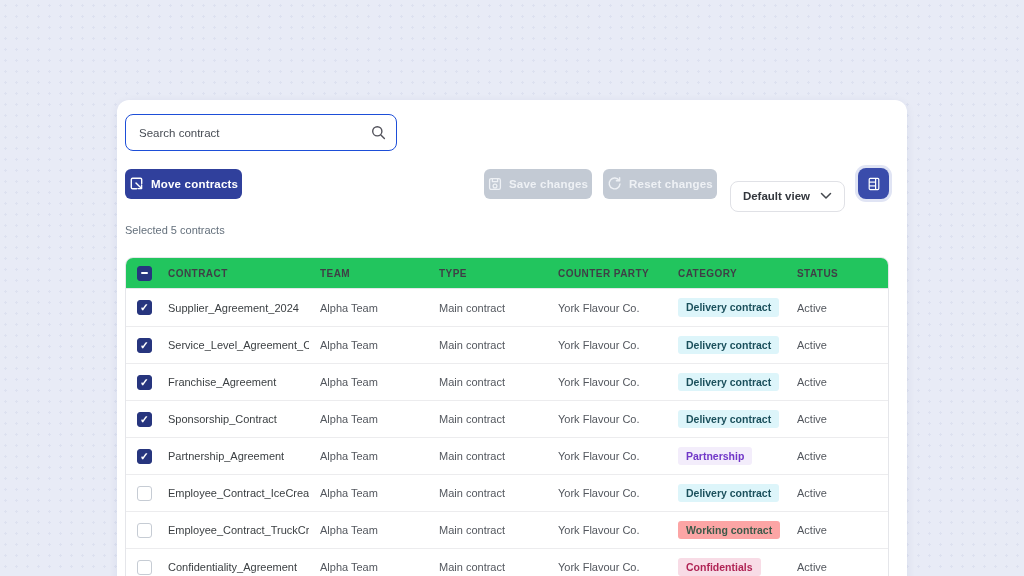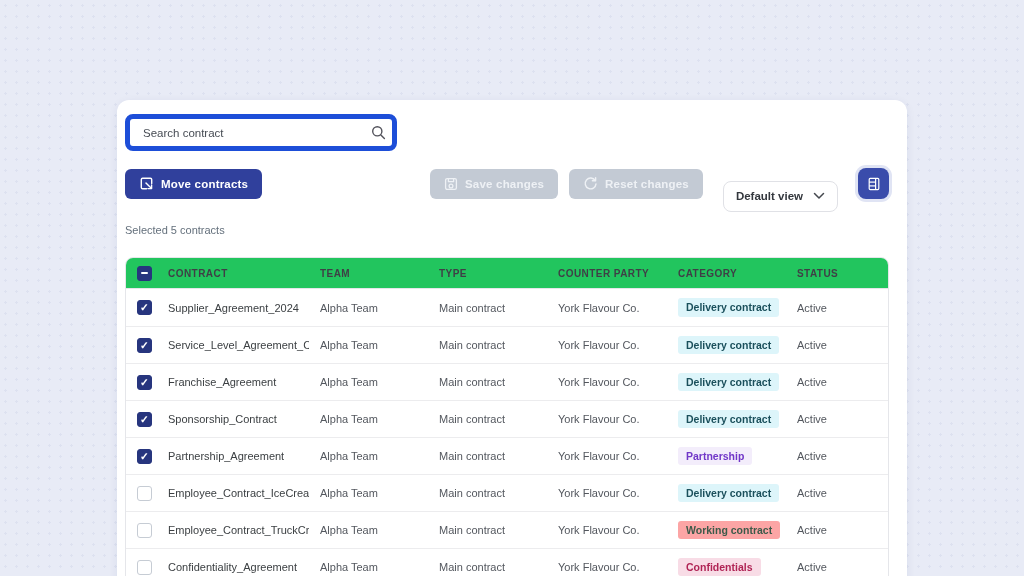--- a/index.html
+++ b/index.html
@@ -20,7 +20,7 @@
   
   .search-wrap { position:relative; width:272px; height:37px; }
   .search-wrap input {
-    width:100%; height:100%; border:5px solid #1d4ed8; border-radius:8px;
+    width:100%; height:100%; border:1px solid #1d4ed8; border-radius:8px;
     padding:0 36px 0 13px; font-family:"Liberation Sans", sans-serif;
     font-size:11.5px; color:#3f4348; outline:none; background:#fff;
   }

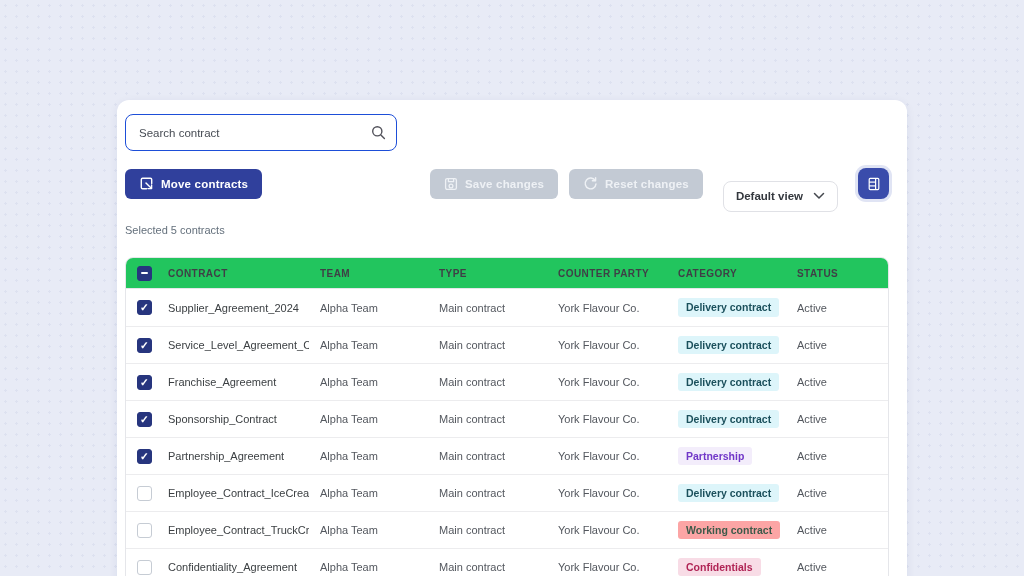--- a/index.html
+++ b/index.html
@@ -31,7 +31,7 @@
   .btn {
     display:inline-flex; align-items:center; gap:7px; border:none; cursor:pointer;
     font-family:"Liberation Sans", sans-serif; font-weight:700; font-size:11.5px;
-    border-radius:6px; height:30px; padding:0 14px; letter-spacing:0.2px;
+    border-radius:6px; height:30px; padding:0 4px; letter-spacing:0.2px;
   }
   .btn-primary { background:#30409c; color:#ffffff; }
   .btn-disabled { background:#c3cad4; color:#eef1f5; cursor:default; }

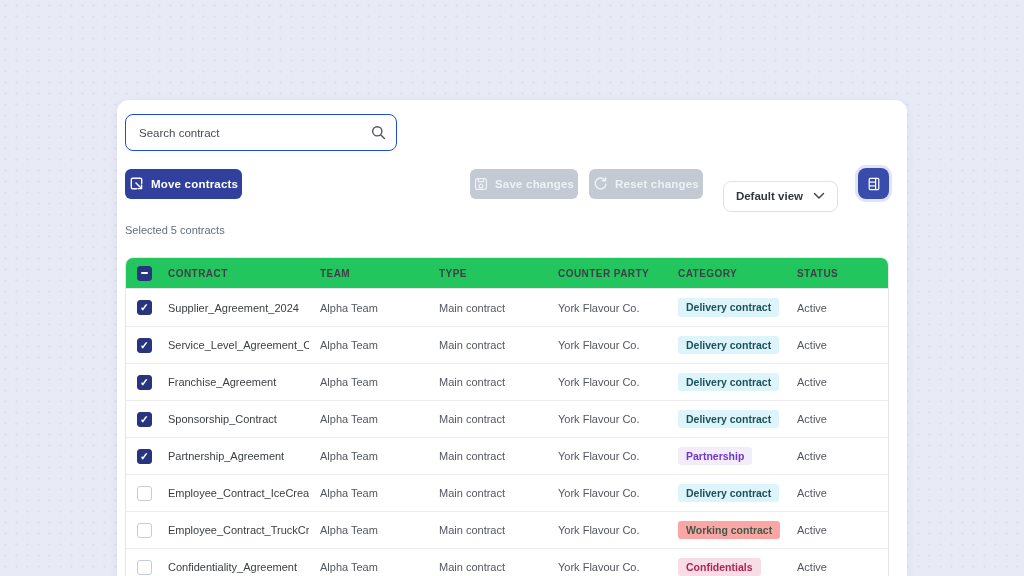--- a/index.html
+++ b/index.html
@@ -35,7 +35,7 @@
   }
   .btn-primary { background:#30409c; color:#ffffff; }
   .btn-disabled { background:#c3cad4; color:#eef1f5; cursor:default; }
-  .right-group { margin-left:auto; display:flex; align-items:center; gap:20px; }
+  .right-group { margin-left:auto; display:flex; align-items:center; gap:13px; }
   .right-group .pair { display:flex; align-items:center; gap:11px; }
   .select-btn {
     display:inline-flex; align-items:center; gap:10px; height:31px; padding:0 12px;

